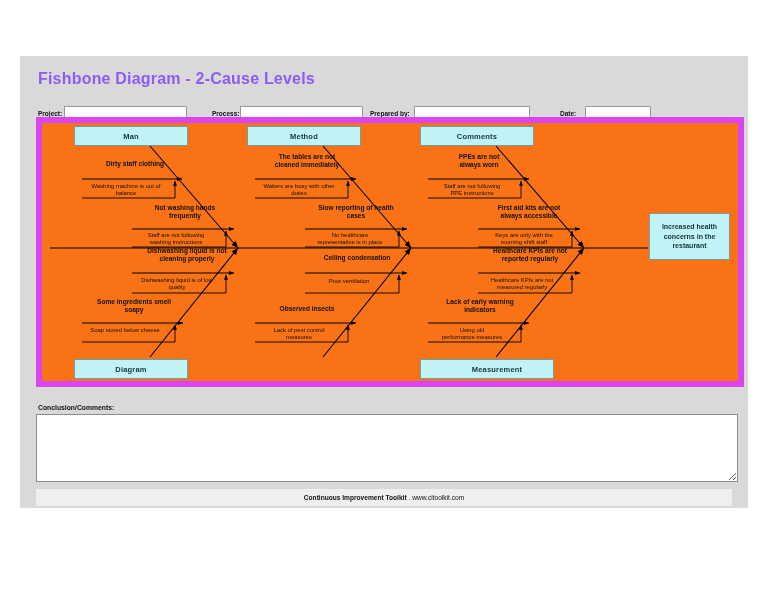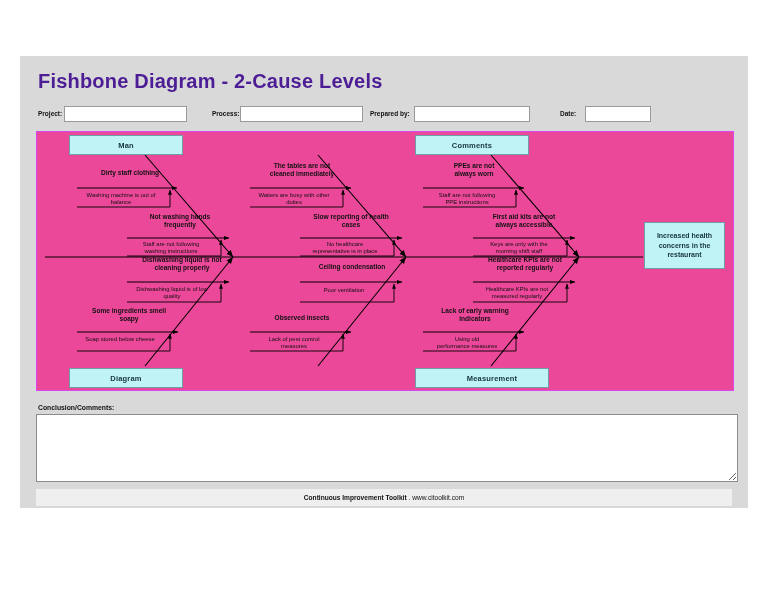--- a/index.html
+++ b/index.html
@@ -25,9 +25,9 @@
   .title {
     position: absolute;
     left: 38px; top: 70px;
-    font-size: 20px;
+    font-size: 16px;
     font-weight: 600;
-    color: #4c1d95;
+    color: #8b5cf6;
     letter-spacing: 0.2px;
   }
   

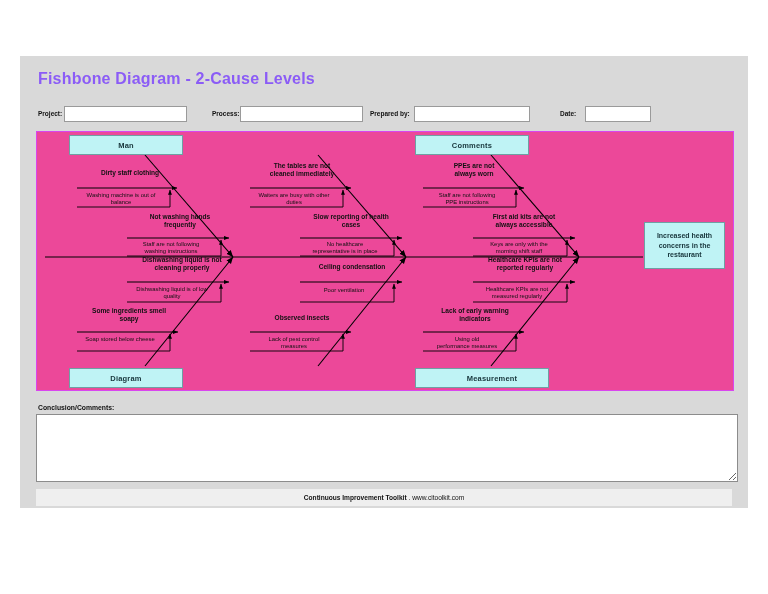--- a/index.html
+++ b/index.html
@@ -48,10 +48,10 @@
   
   .diagram {
     position: absolute;
-    left: 36px; top: 131px;
+    left: 36px; top: 117px;
     width: 696px; height: 258px;
-    background: #ec4899;
-    border: 1px solid #d946ef;
+    background: #f97316;
+    border: 6px solid #d946ef;
     overflow: hidden;
   }
   .svgwrap { position:absolute; left:0; top:0; width:696px; height:258px; }

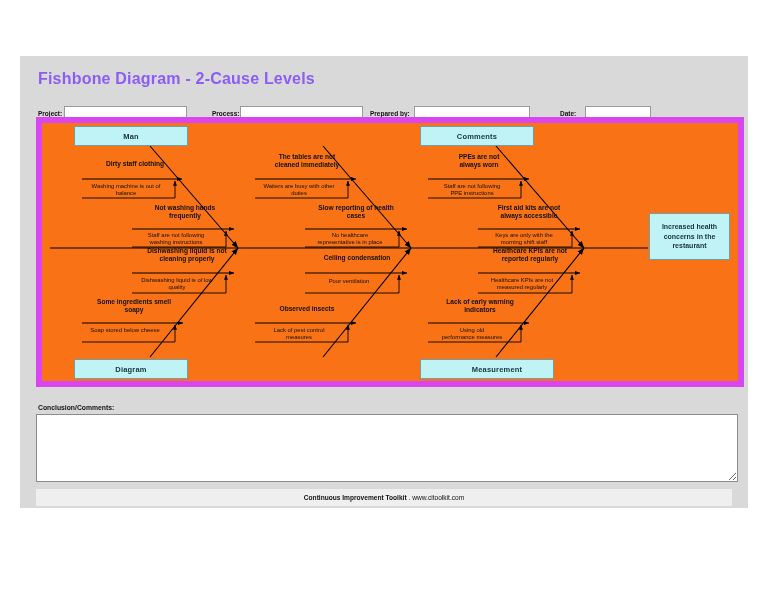--- a/index.html
+++ b/index.html
@@ -227,6 +227,7 @@
     </svg>
 
     <div class="catbox" style="left:32px;  top:3px;  width:112px; height:18px;">Man</div>
+    <div class="catbox" style="left:205px; top:3px;  width:112px; height:18px;">Method</div>
     <div class="catbox" style="left:378px; top:3px;  width:112px; height:18px;">Comments</div>
 
     <div class="catbox" style="left:32px;  top:236px; width:112px; height:18px;">Diagram</div>

